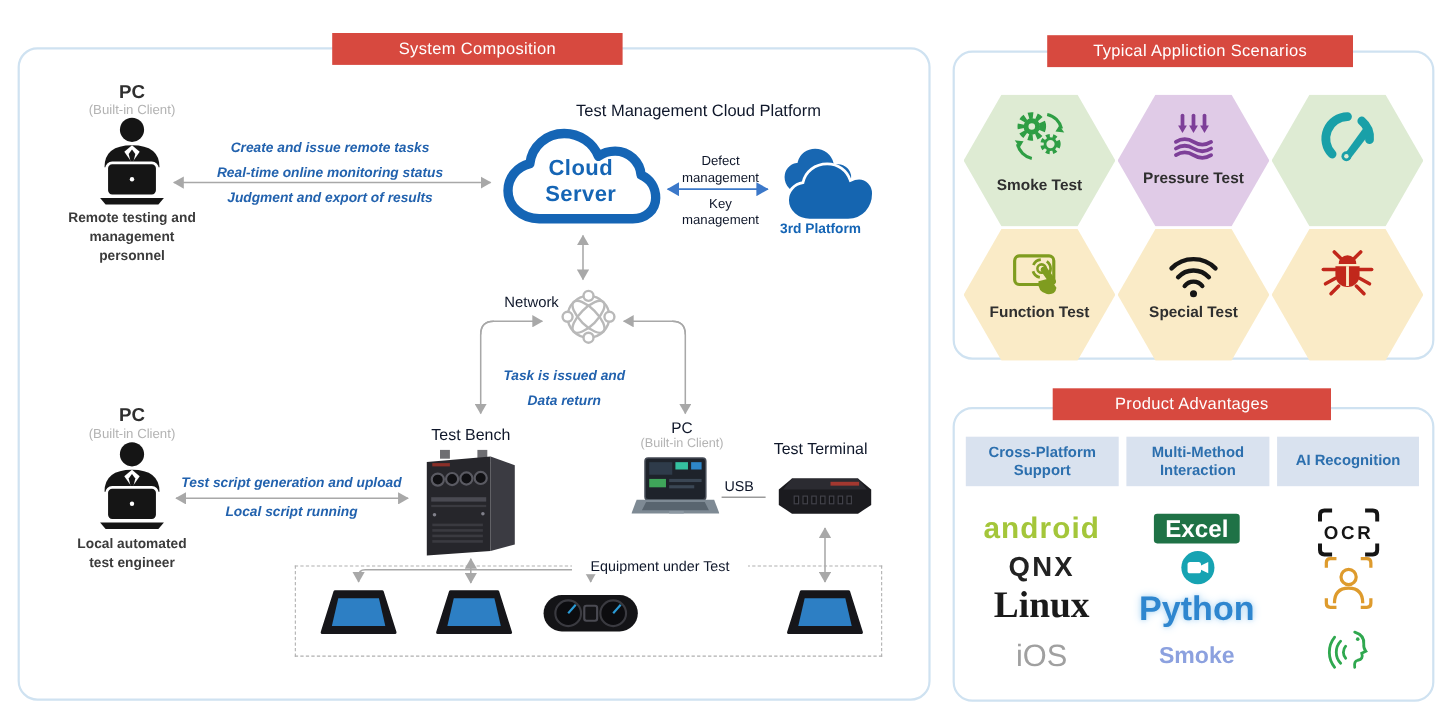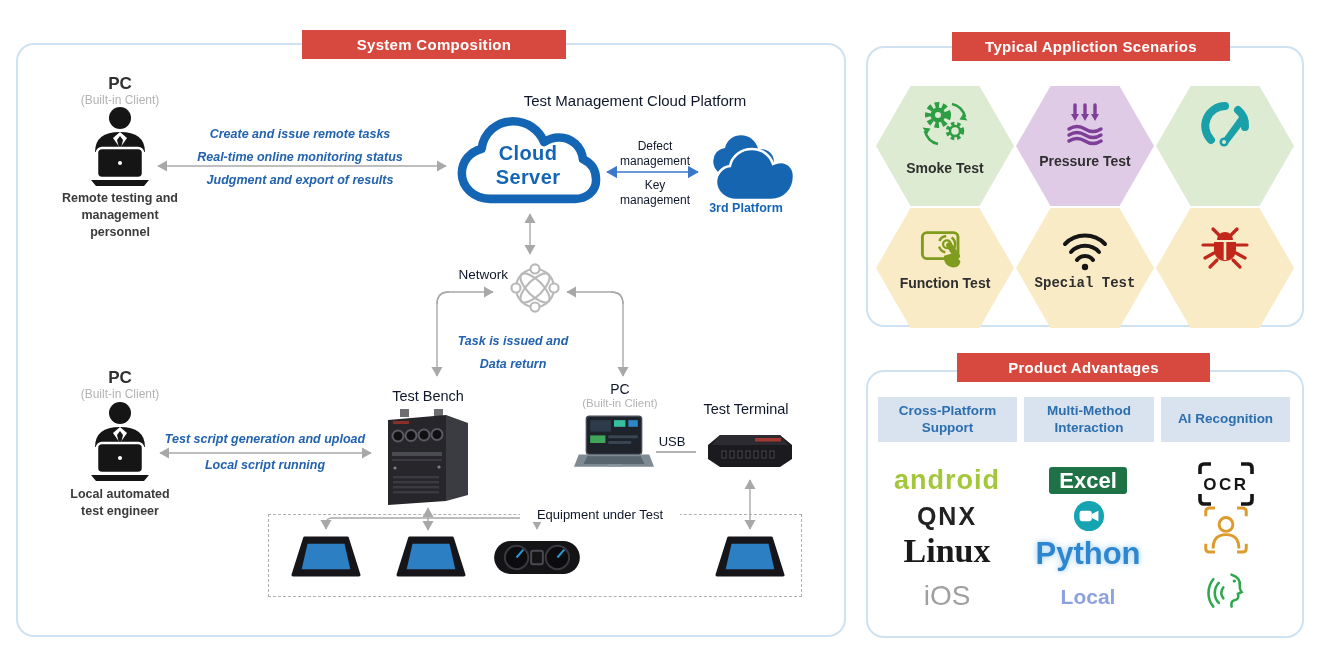--- a/index.html
+++ b/index.html
@@ -7,7 +7,7 @@
        font-family:"Liberation Sans",sans-serif;color:#3b3b3b;}
   .abs{position:absolute;}
   .panel{position:absolute;background:#fff;border:2px solid #cfe2f1;border-radius:18px;box-sizing:border-box;}
-  .banner{position:absolute;background:#d7493f;color:#fff;font-weight:bold;font-size:15px;
+  .banner{position:absolute;background:#d7493f;color:#fff;font-weight:normal;font-size:15px;
           display:flex;align-items:center;justify-content:center;z-index:6;letter-spacing:.3px;}
   .lbl{position:absolute;text-align:center;}
   .t-title{font-size:17px;font-weight:bold;color:#2f2f2f;}

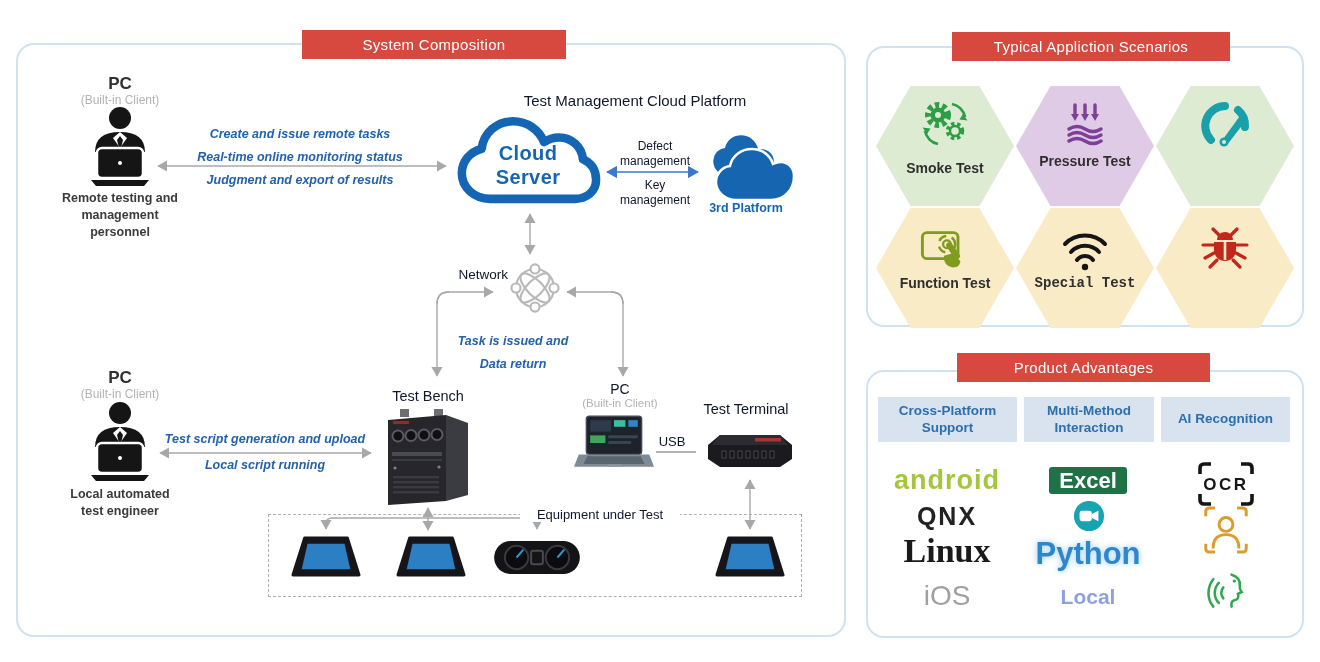--- a/index.html
+++ b/index.html
@@ -302,7 +302,7 @@
       <circle cx="26" cy="39" r="3.2" fill="#151515"></circle>
     </svg>
   </span>
-  <span class="hx-label" style="top:56%;font-family:Liberation Mono, monospace;">Special Test</span>
+  <span class="hx-label" style="top:56%;">Special Test</span>
 </div>
 
 <div class="hex" style="left:1156px;top:208px;background:#faebc7;">

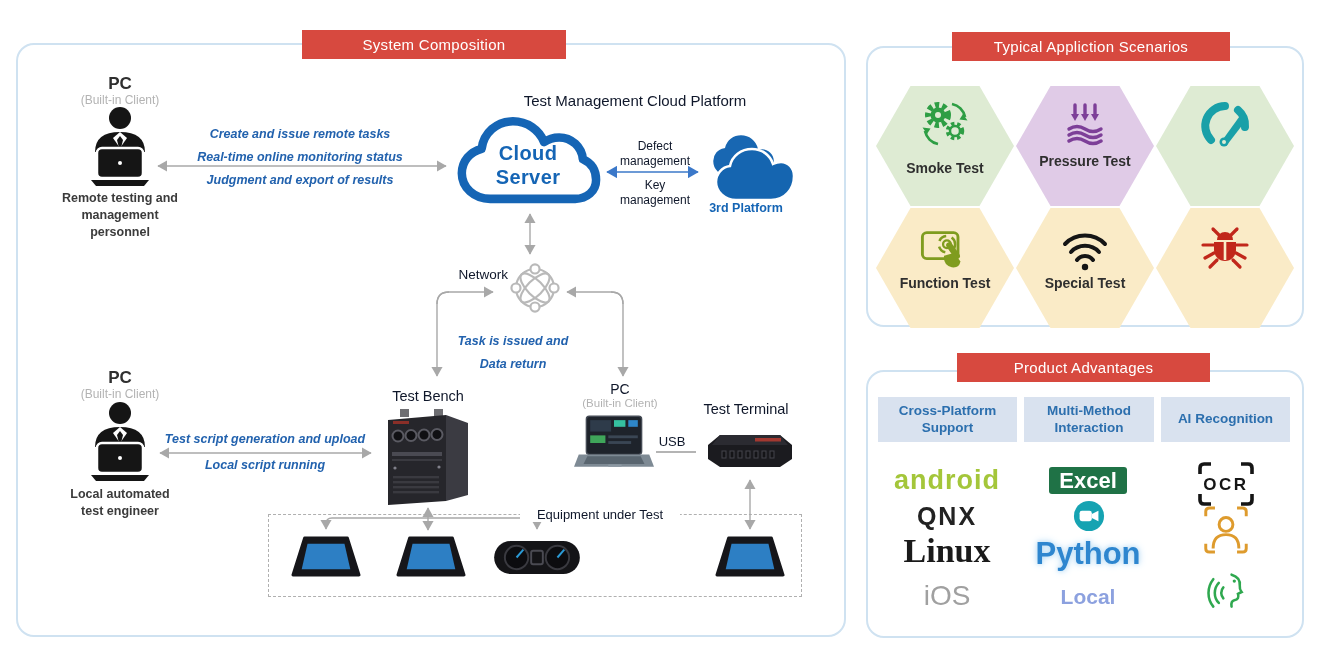--- a/index.html
+++ b/index.html
@@ -347,7 +347,7 @@
   <polygon points="20,15 27,11.5 27,22.5 20,19" fill="#fff"></polygon>
 </svg>
 <div class="logo" style="left:1018px;top:536px;width:140px;font-size:31px;font-weight:bold;color:#2e86cf;text-shadow:0 0 4px #bbddf5,0 0 9px #bbddf5;">Python</div>
-<div class="logo" style="left:1018px;top:585px;width:140px;font-size:21px;font-weight:bold;color:#8ca1df;">Local</div>
+<div class="logo" style="left:1018px;top:585px;width:140px;font-size:21px;font-weight:bold;color:#8ca1df;">Smoke</div>
 
 <svg class="abs" style="left:1196px;top:460px;" width="60" height="48" viewBox="0 0 60 48">
   <g stroke="#151515" stroke-width="3.6" fill="none">

